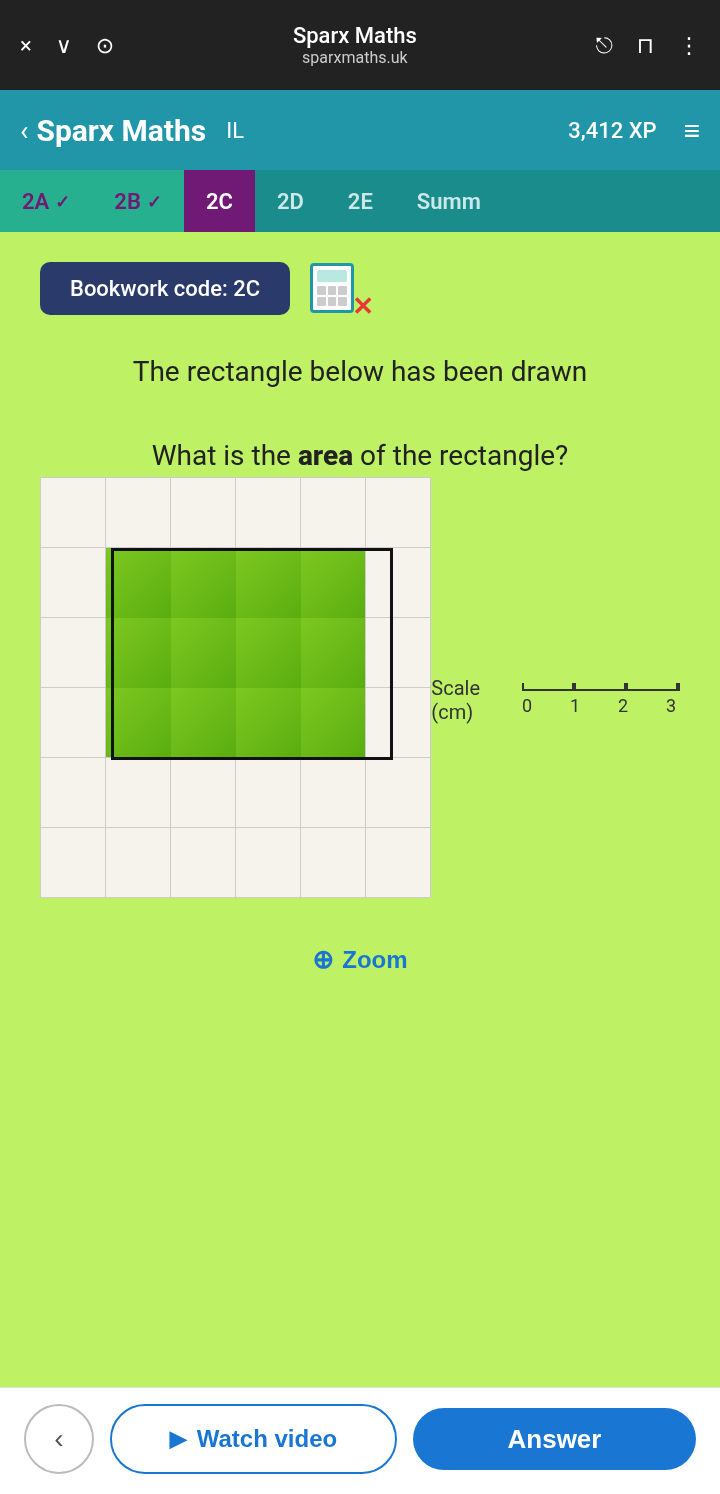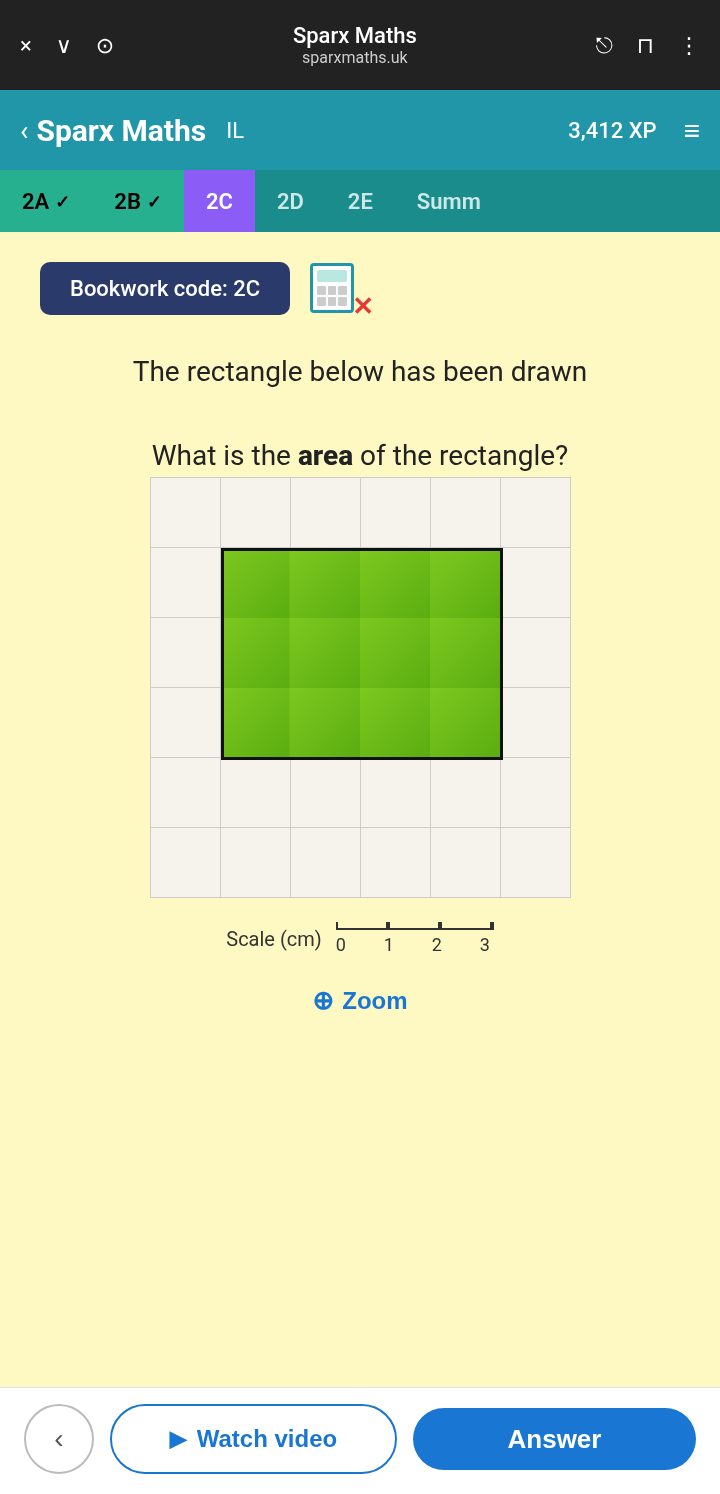--- a/index.html
+++ b/index.html
@@ -108,7 +108,7 @@
       padding: 0 22px;
       font-size: 22px;
       font-weight: 600;
-      color: #000000;
+      color: #701a75;
       cursor: pointer;
       white-space: nowrap;
     }

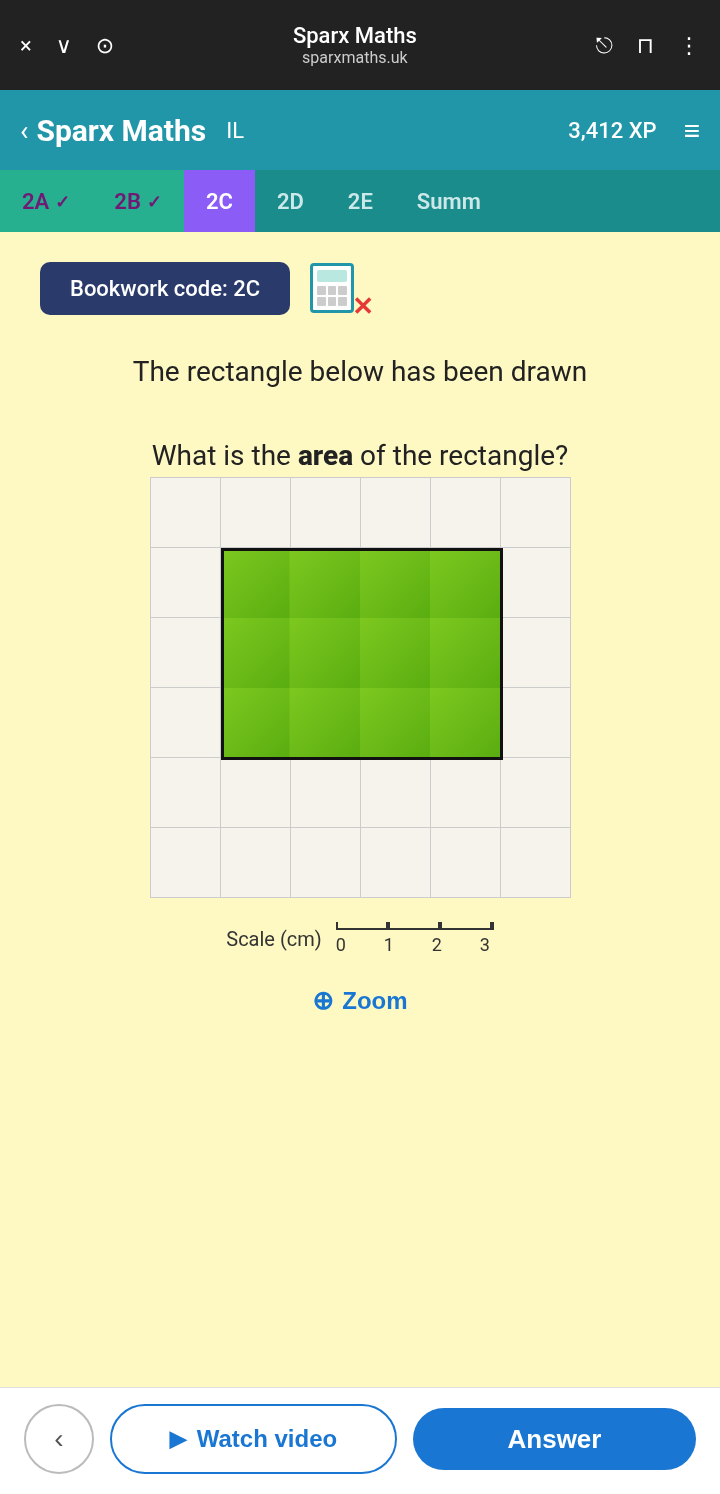--- a/index.html
+++ b/index.html
@@ -116,7 +116,7 @@
       background: #26b090;
     }
     .tab-item.active {
-      background: #8b5cf6;
+      background: #701a75;
       color: #fff;
     }
     .tab-item.inactive {

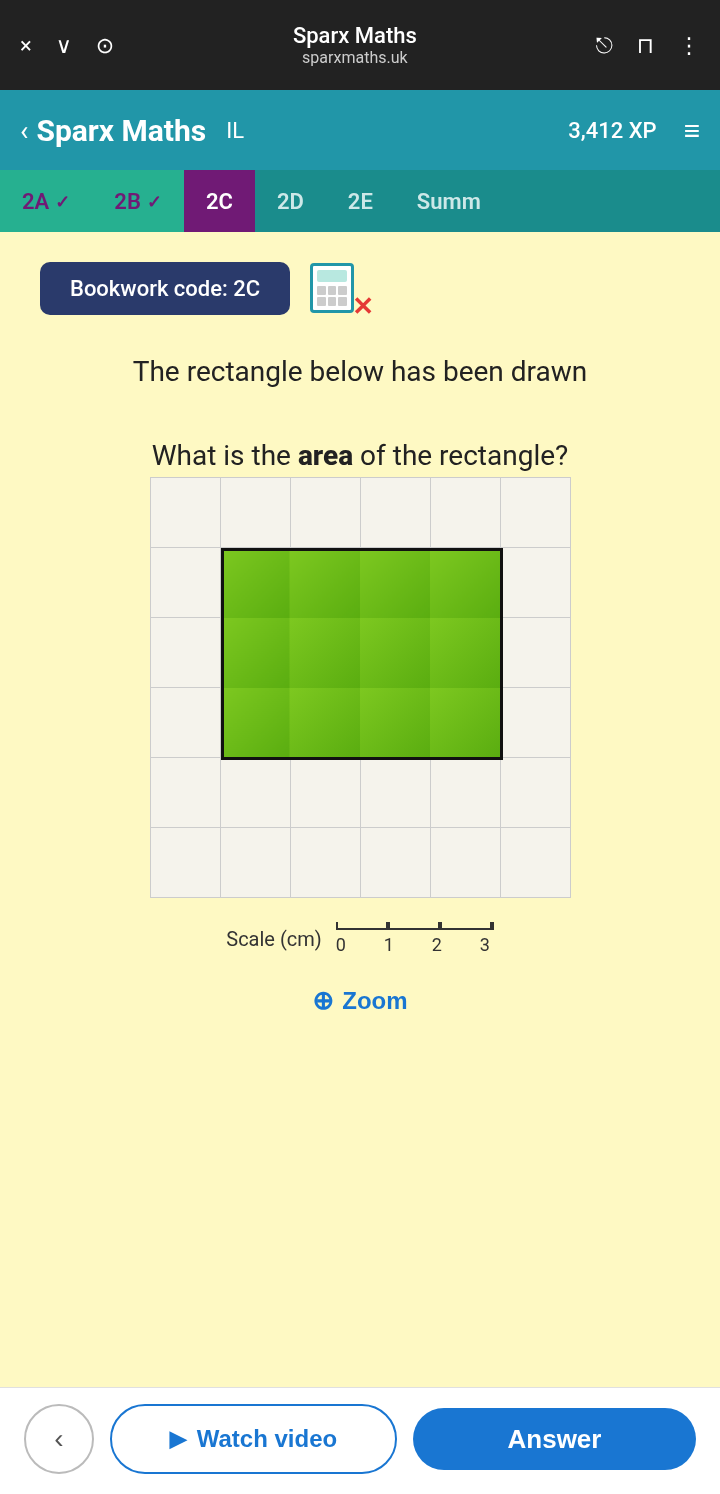--- a/index.html
+++ b/index.html
@@ -129,7 +129,7 @@
 
     
     .main-content {
-      background: #fef9c3;
+      background: #bef264;
       padding: 30px 40px;
       min-height: 1200px;
     }

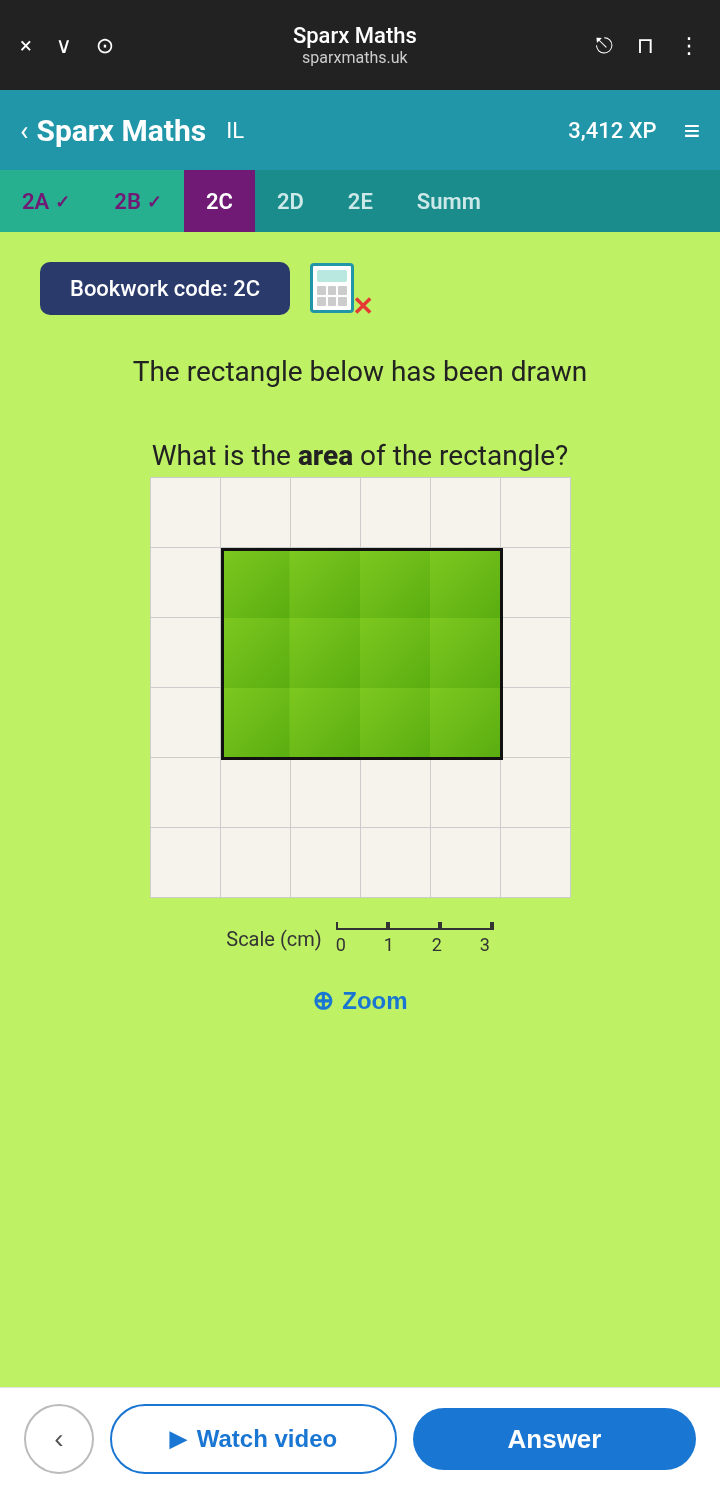--- a/index.html
+++ b/index.html
@@ -204,7 +204,7 @@
     
     .diagram-container {
       display: flex;
-      flex-direction: column;
+      flex-direction: row;
       align-items: center;
       margin-bottom: 30px;
     }

